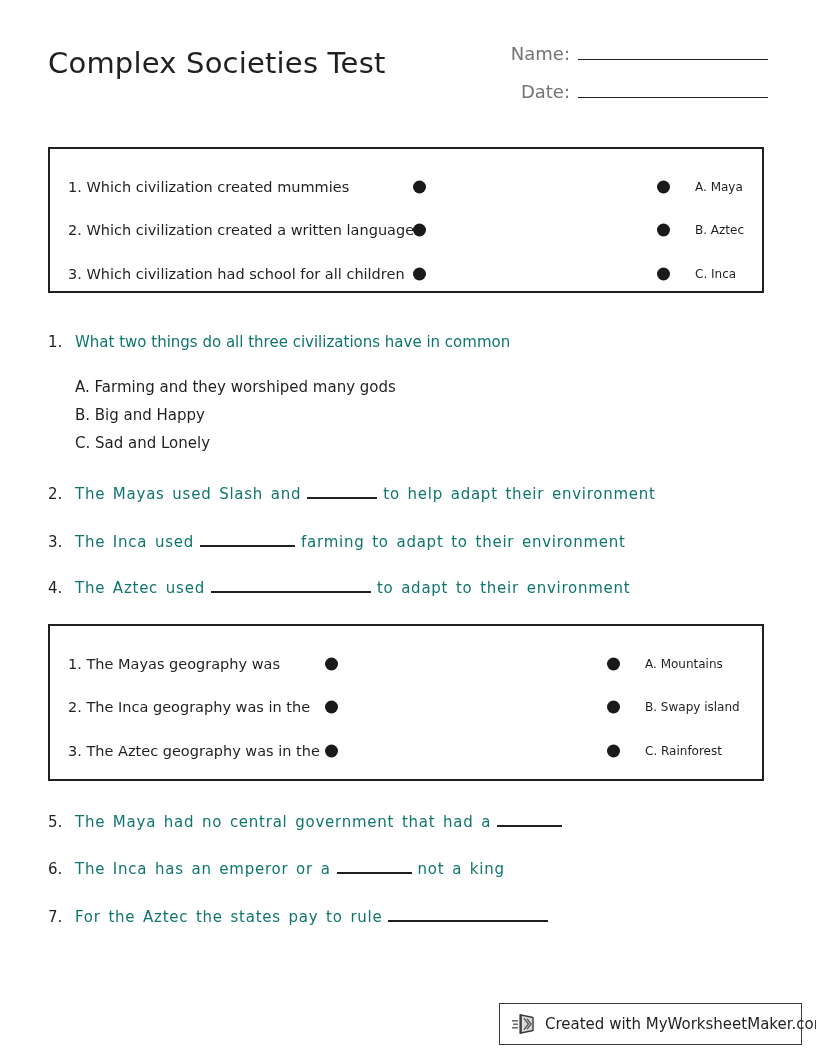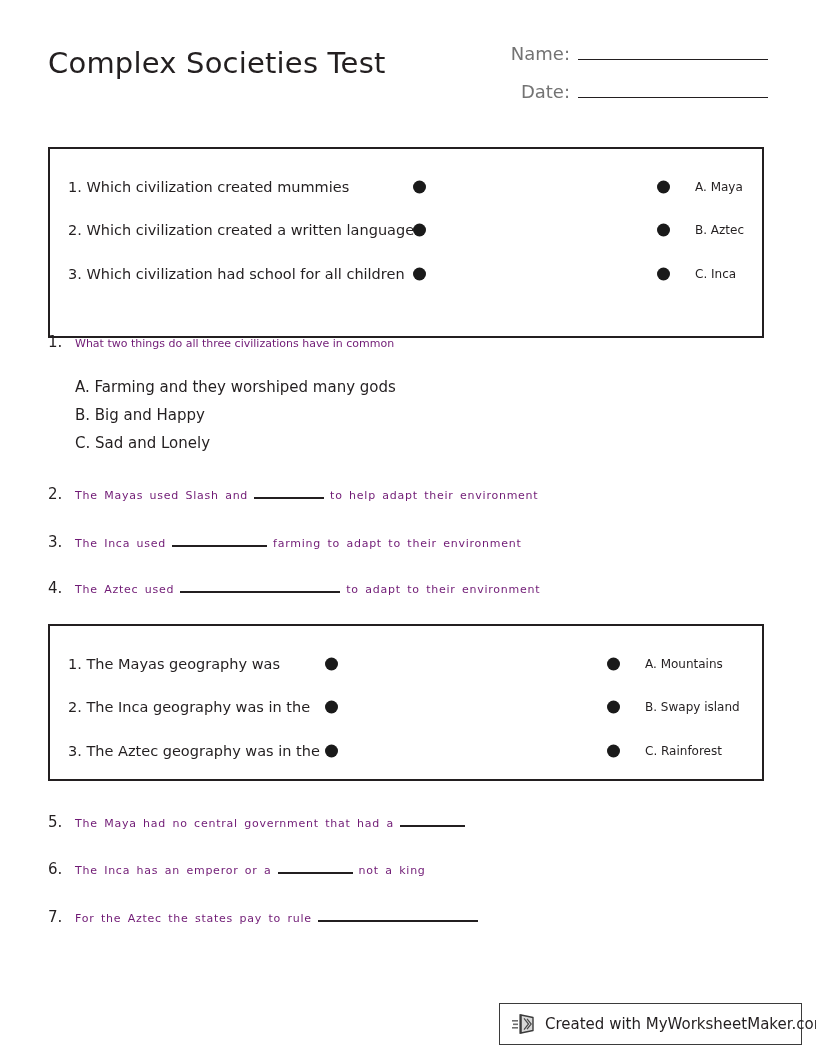--- a/index.html
+++ b/index.html
@@ -72,7 +72,7 @@
     box-sizing: border-box;
     background: #fff;
   }
-  #match-box-1 { top: 147px; height: 191px; }
+  #match-box-1 { top: 147px; height: 146px; }
   #match-box-2 { top: 624px; height: 157px; }
 
   .match-row {

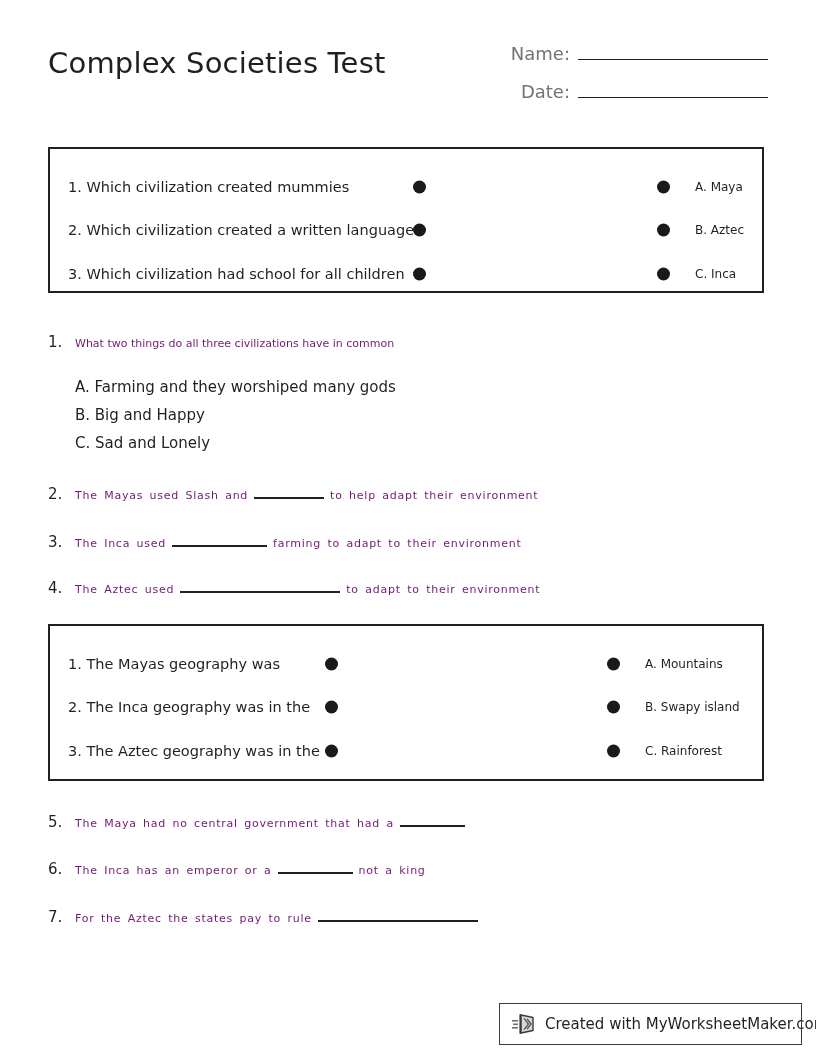--- a/index.html
+++ b/index.html
@@ -144,8 +144,8 @@
     color: #231f20;
   }
   .q-text {
-    font-size: 11px;
-    color: #701a75;
+    font-size: 15px;
+    color: #0f766e;
   }
   .q-text.spaced { letter-spacing: 0.75px; word-spacing: 2.2px; }
 

